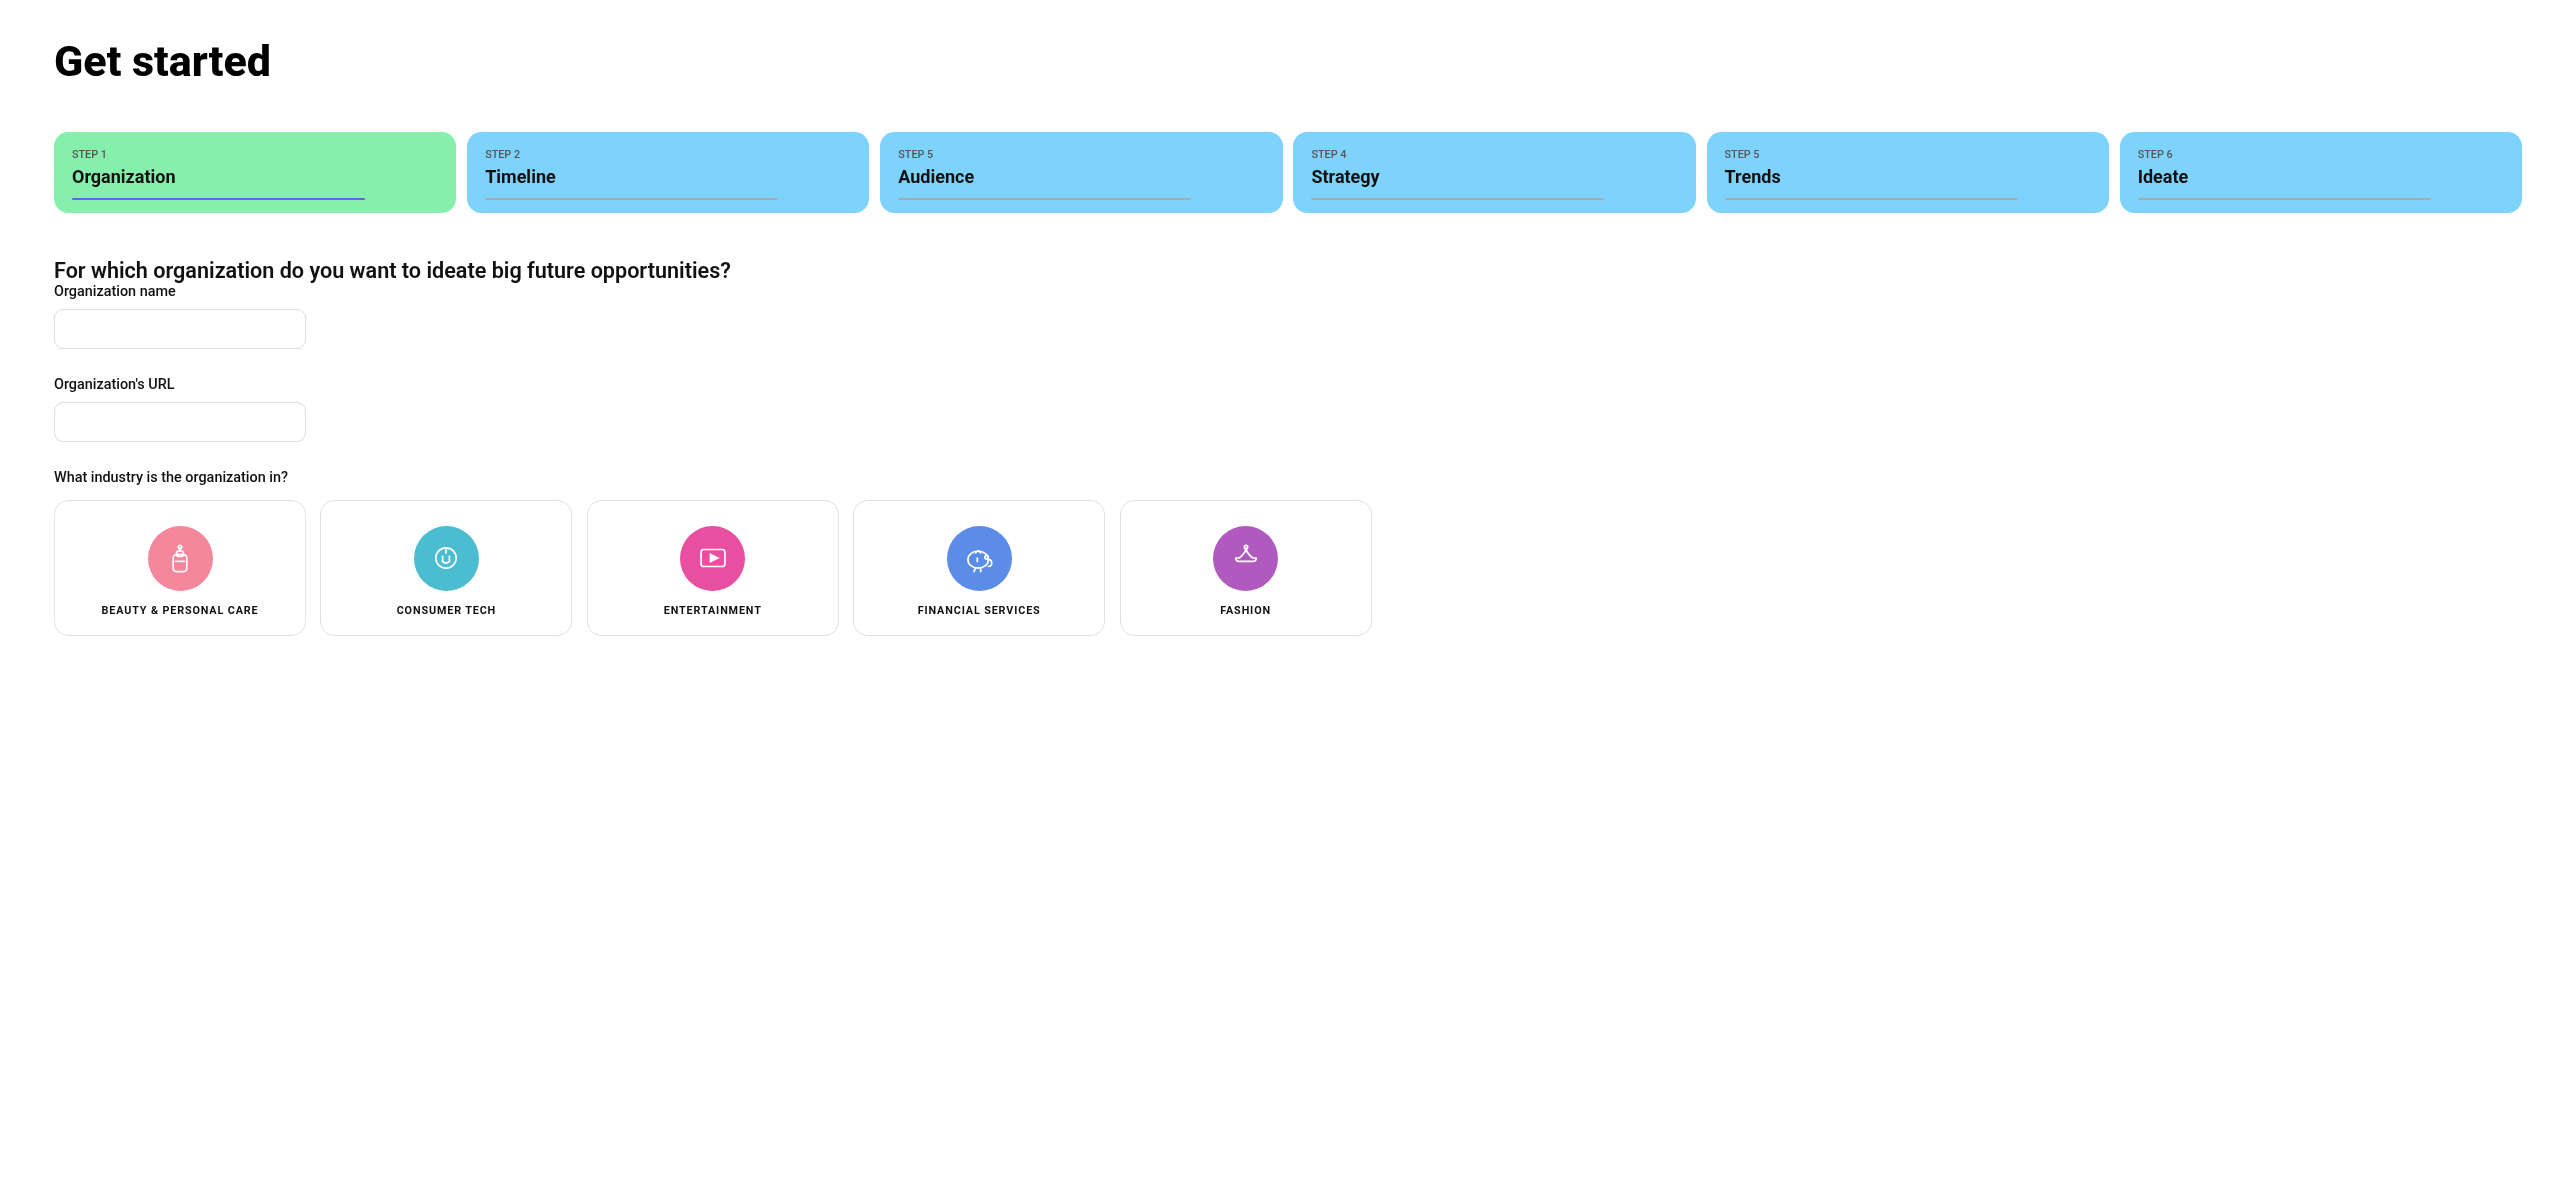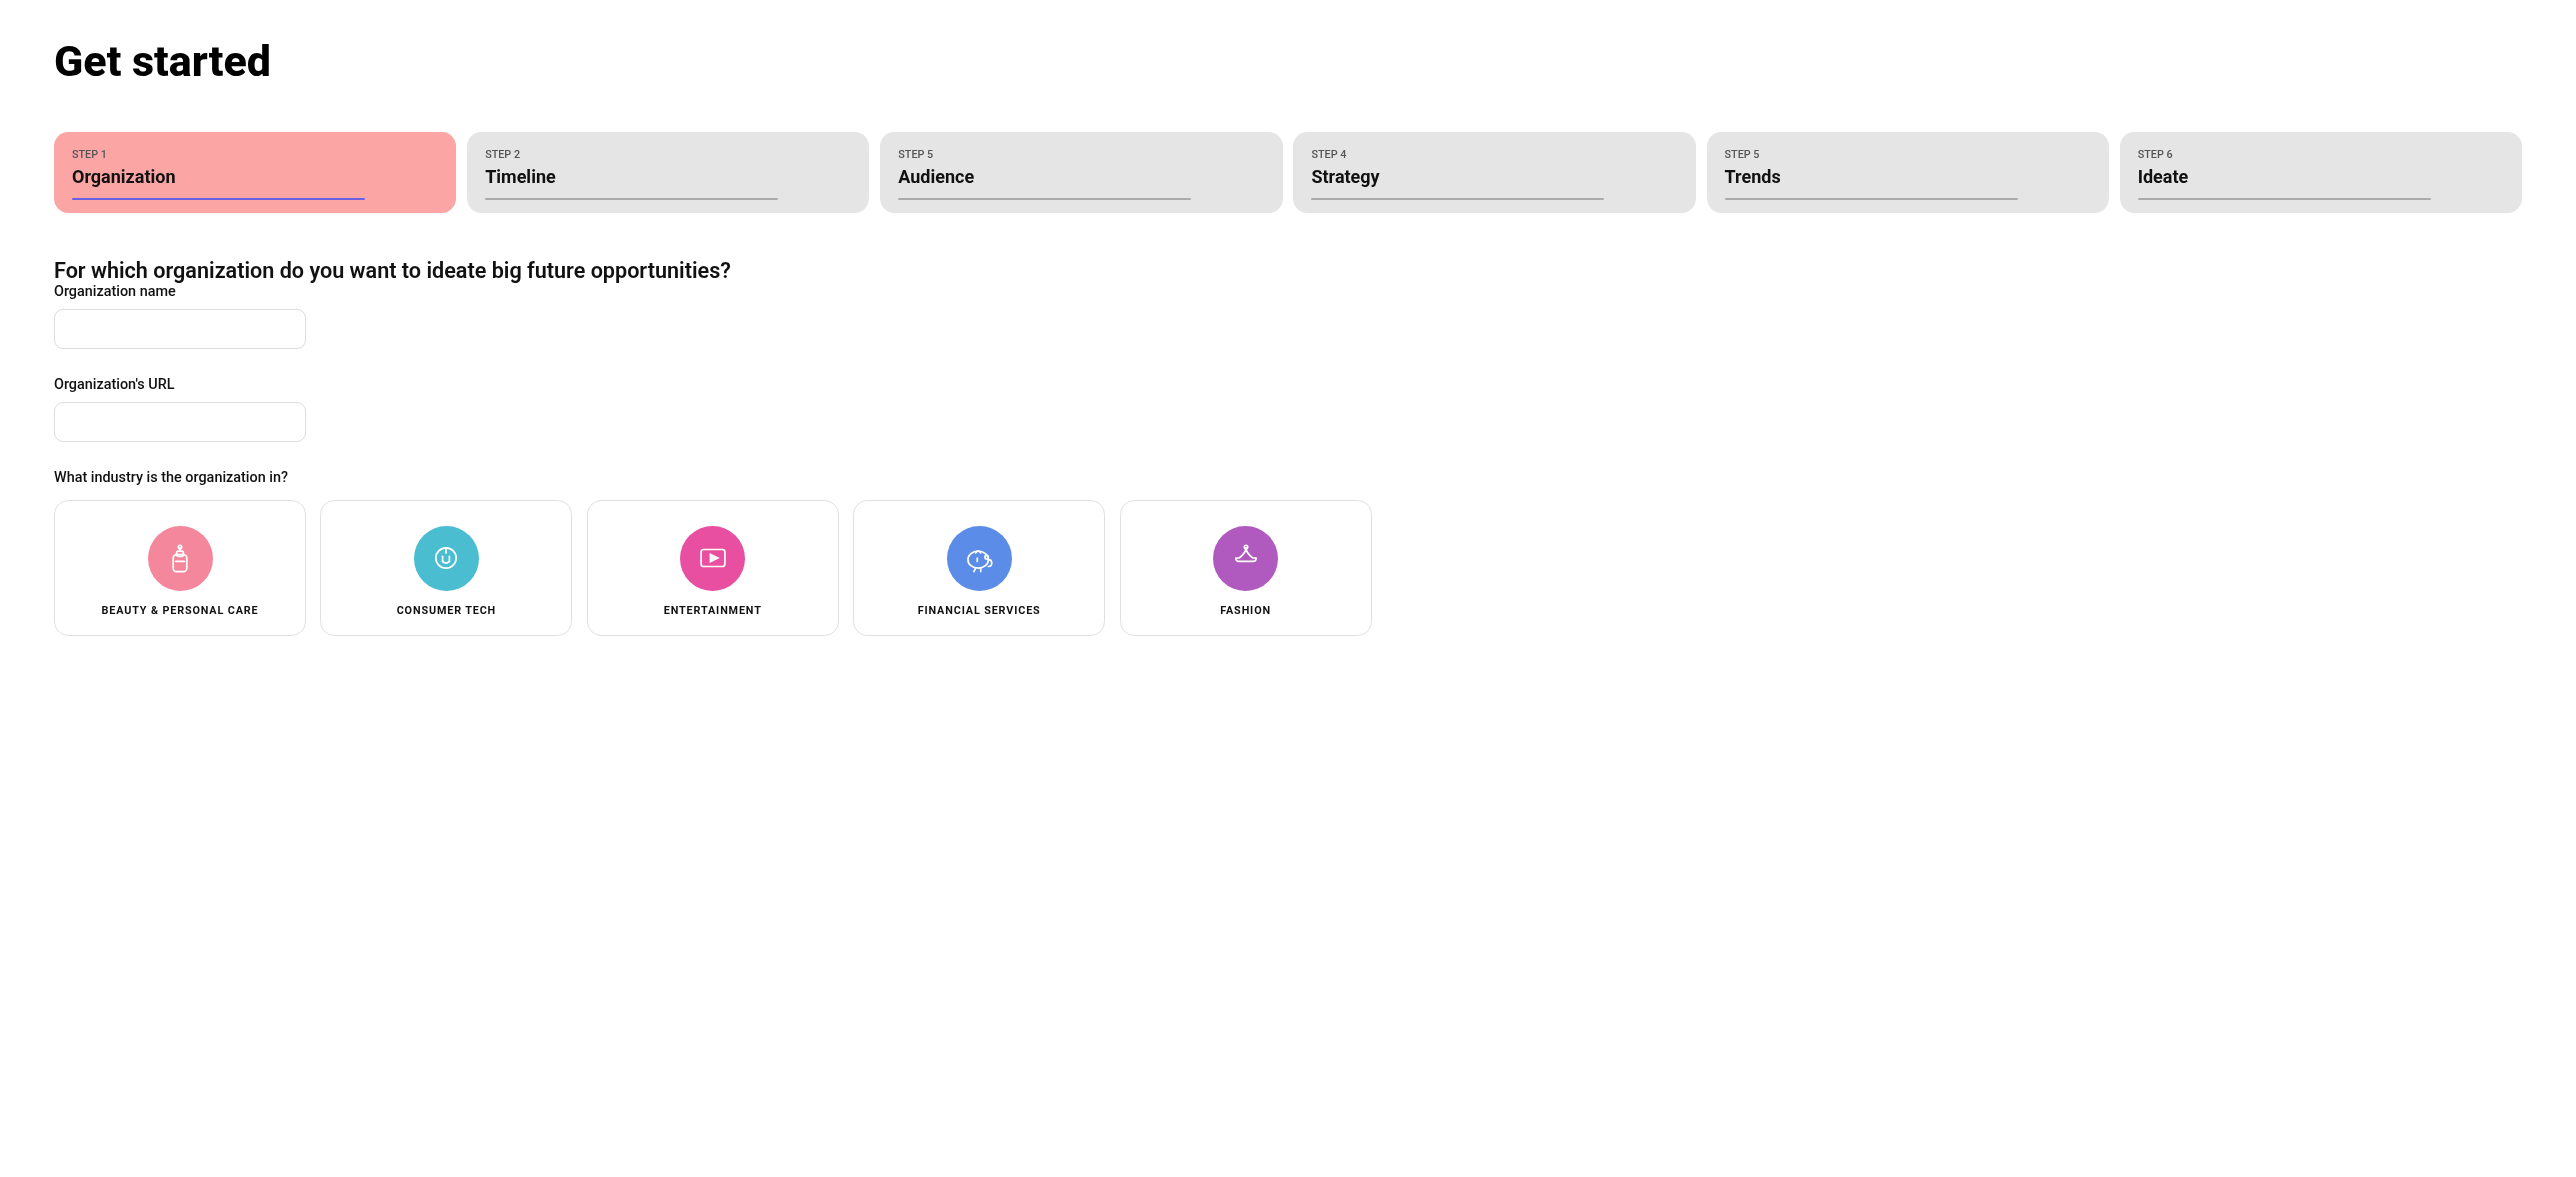--- a/index.html
+++ b/index.html
@@ -42,7 +42,7 @@
     }
 
     .step-card.active {
-      background: #fca5a5;
+      background: #86efac;
     }
 
     .step-number {

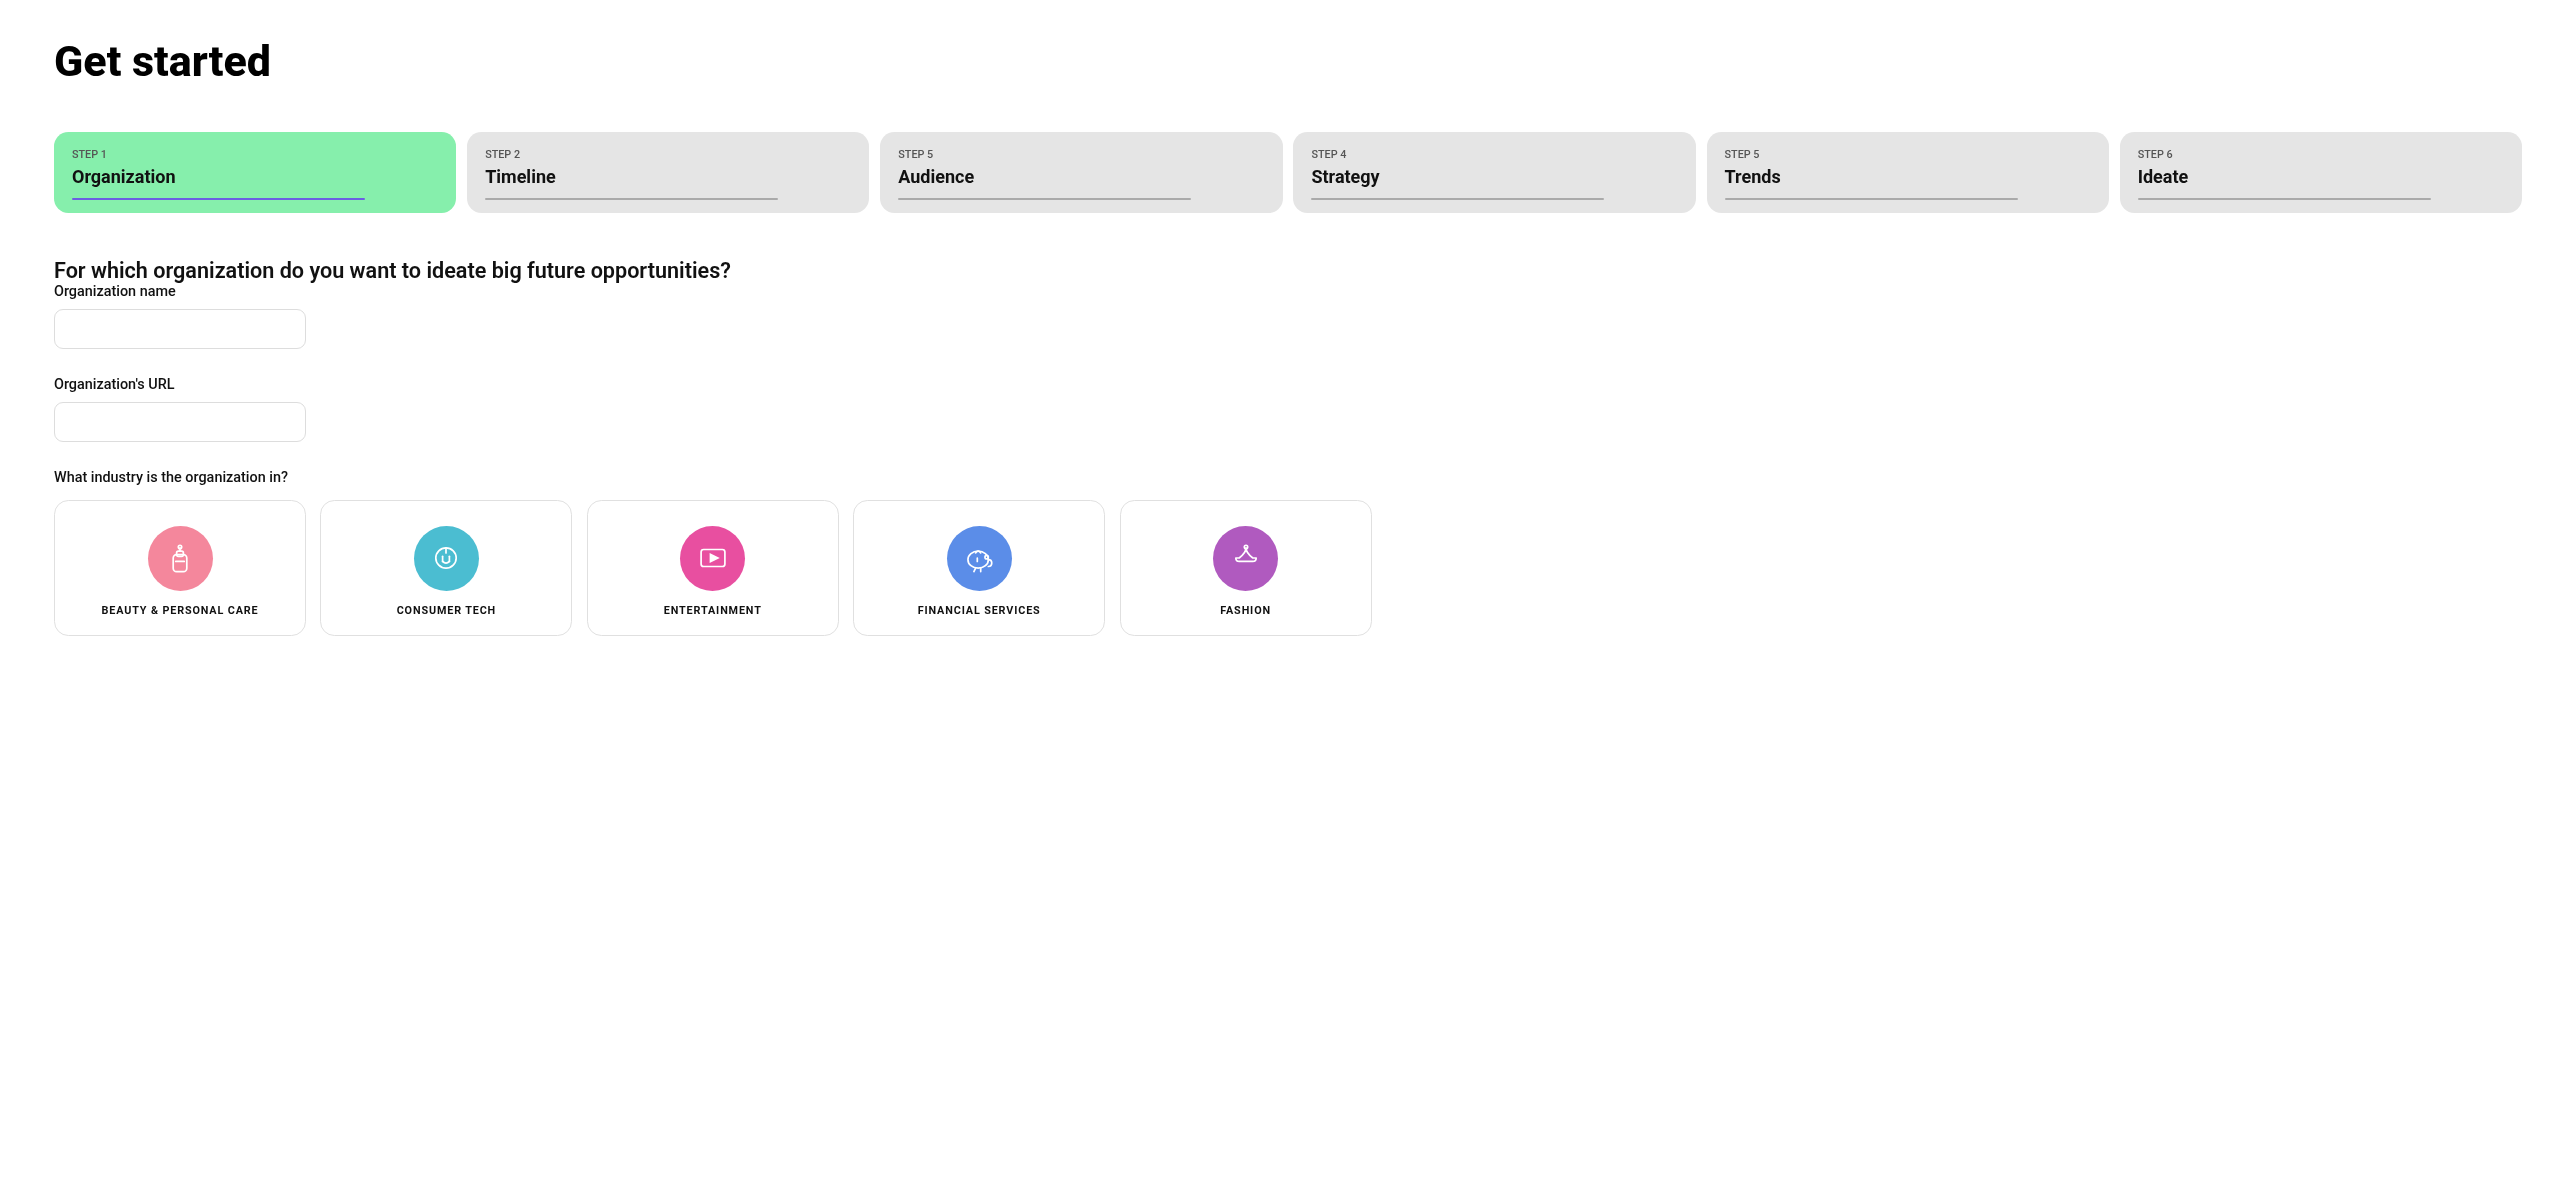--- a/index.html
+++ b/index.html
@@ -34,7 +34,7 @@
     .step-card {
       flex: 1;
       min-width: 162px;
-      background: #e5e5e5;
+      background: #7dd3fc;
       border-radius: 14.4px;
       padding: 16px 18px 12.6px;
       cursor: pointer;

